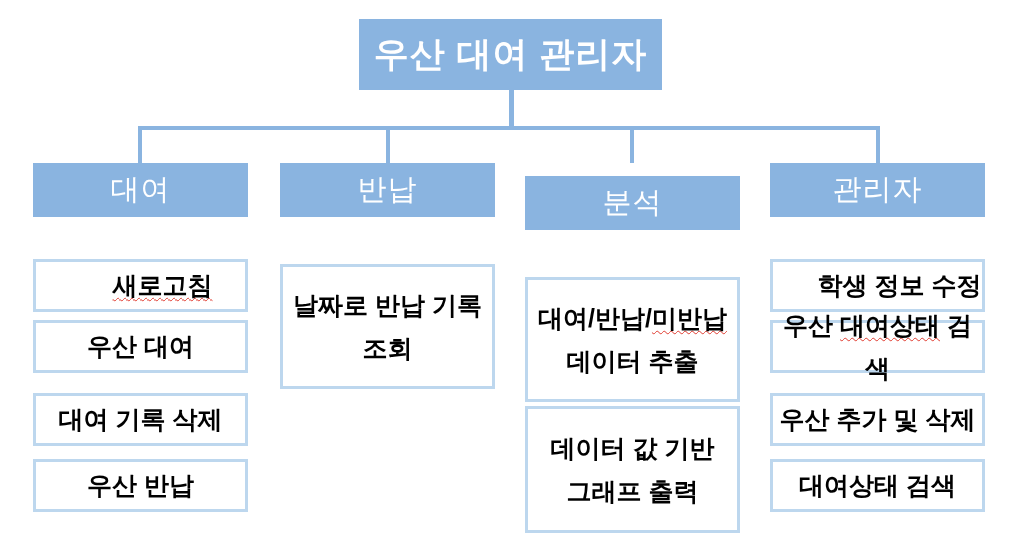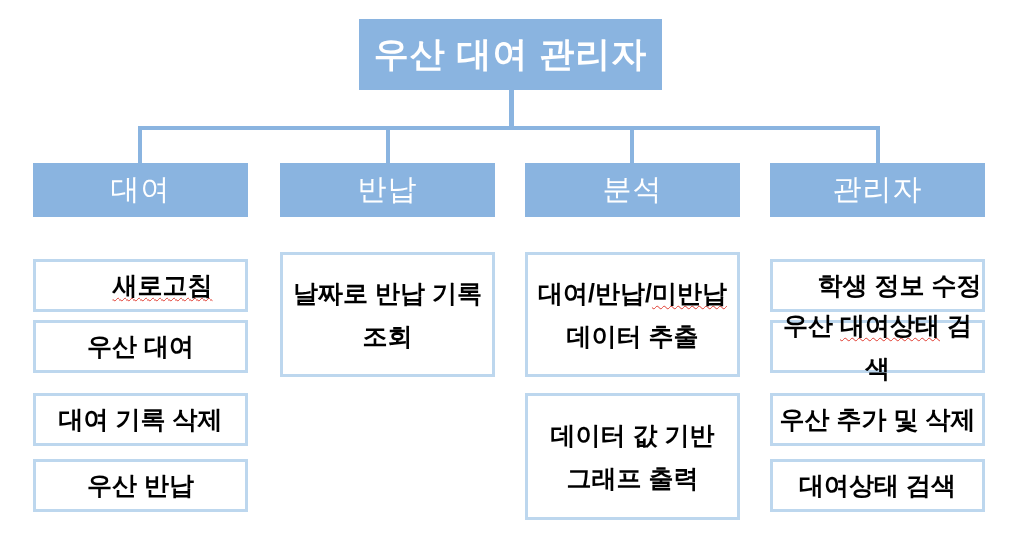--- a/index.html
+++ b/index.html
@@ -63,7 +63,7 @@
   }
   .col1 { left: 33px; }
   .col2 { left: 280px; }
-  .col3 { left: 525px; }
+  .col3 { left: 525px; margin-top: 13px; }
   .col4 { left: 770px; }
   .row1 { top: 259px; height: 53px; padding-left: 44px; }
   .row2 { top: 320px; height: 53px; }

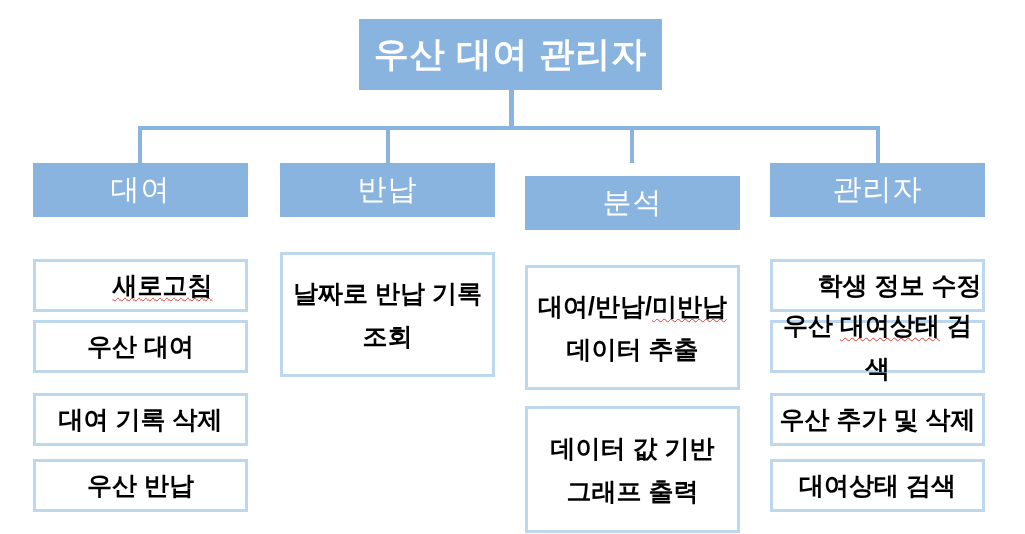--- a/index.html
+++ b/index.html
@@ -69,7 +69,7 @@
   .row2 { top: 320px; height: 53px; }
   .row3 { top: 393px; height: 53px; }
   .row4 { top: 459px; height: 53px; }
-  .tall-top { top: 252px; height: 125px; }
+  .tall-top { top: 264px; height: 125px; }
   .tall-bottom { top: 393px; height: 127px; }
 </style>
 </head>

